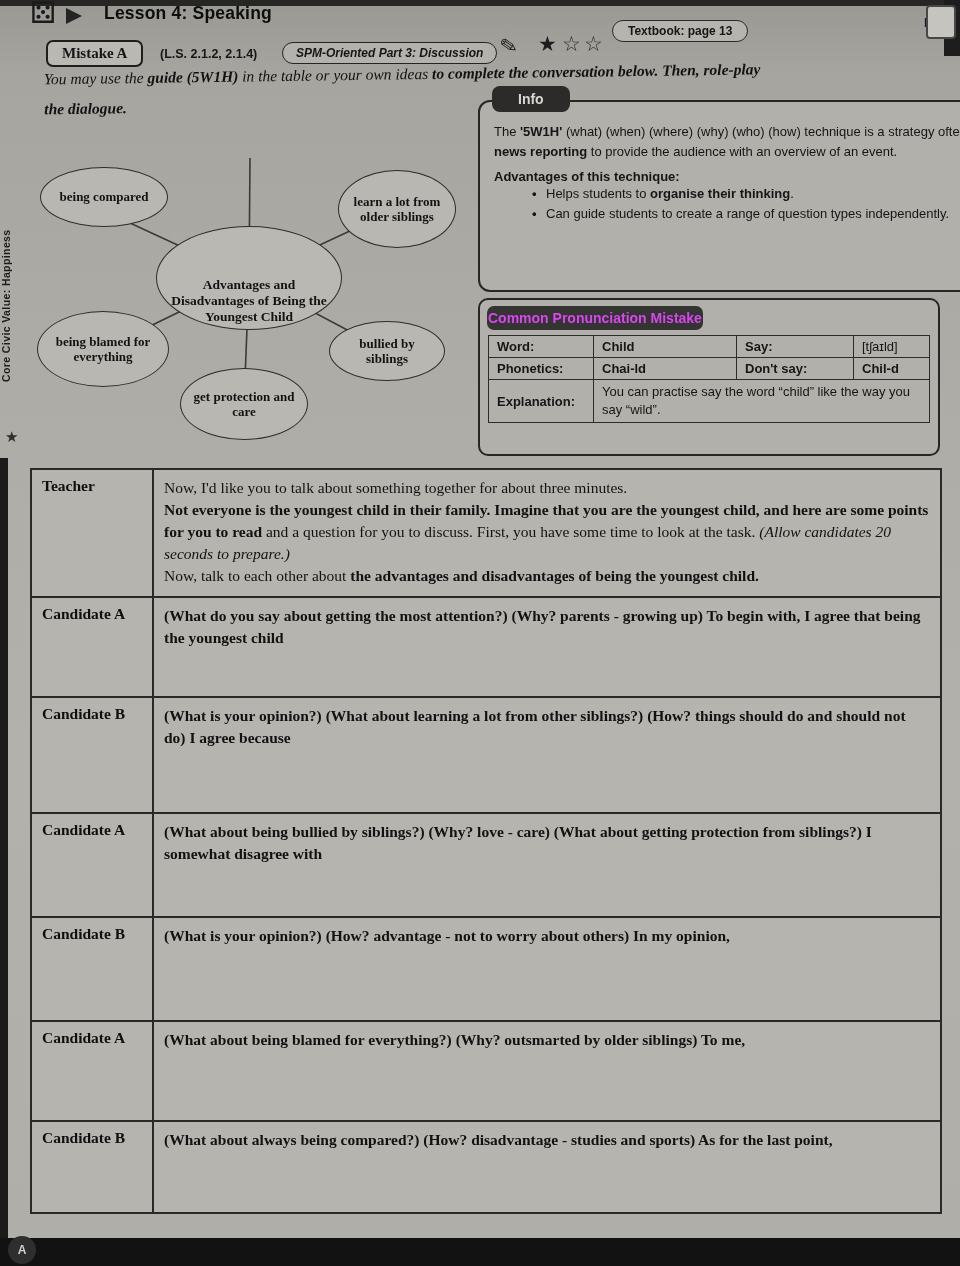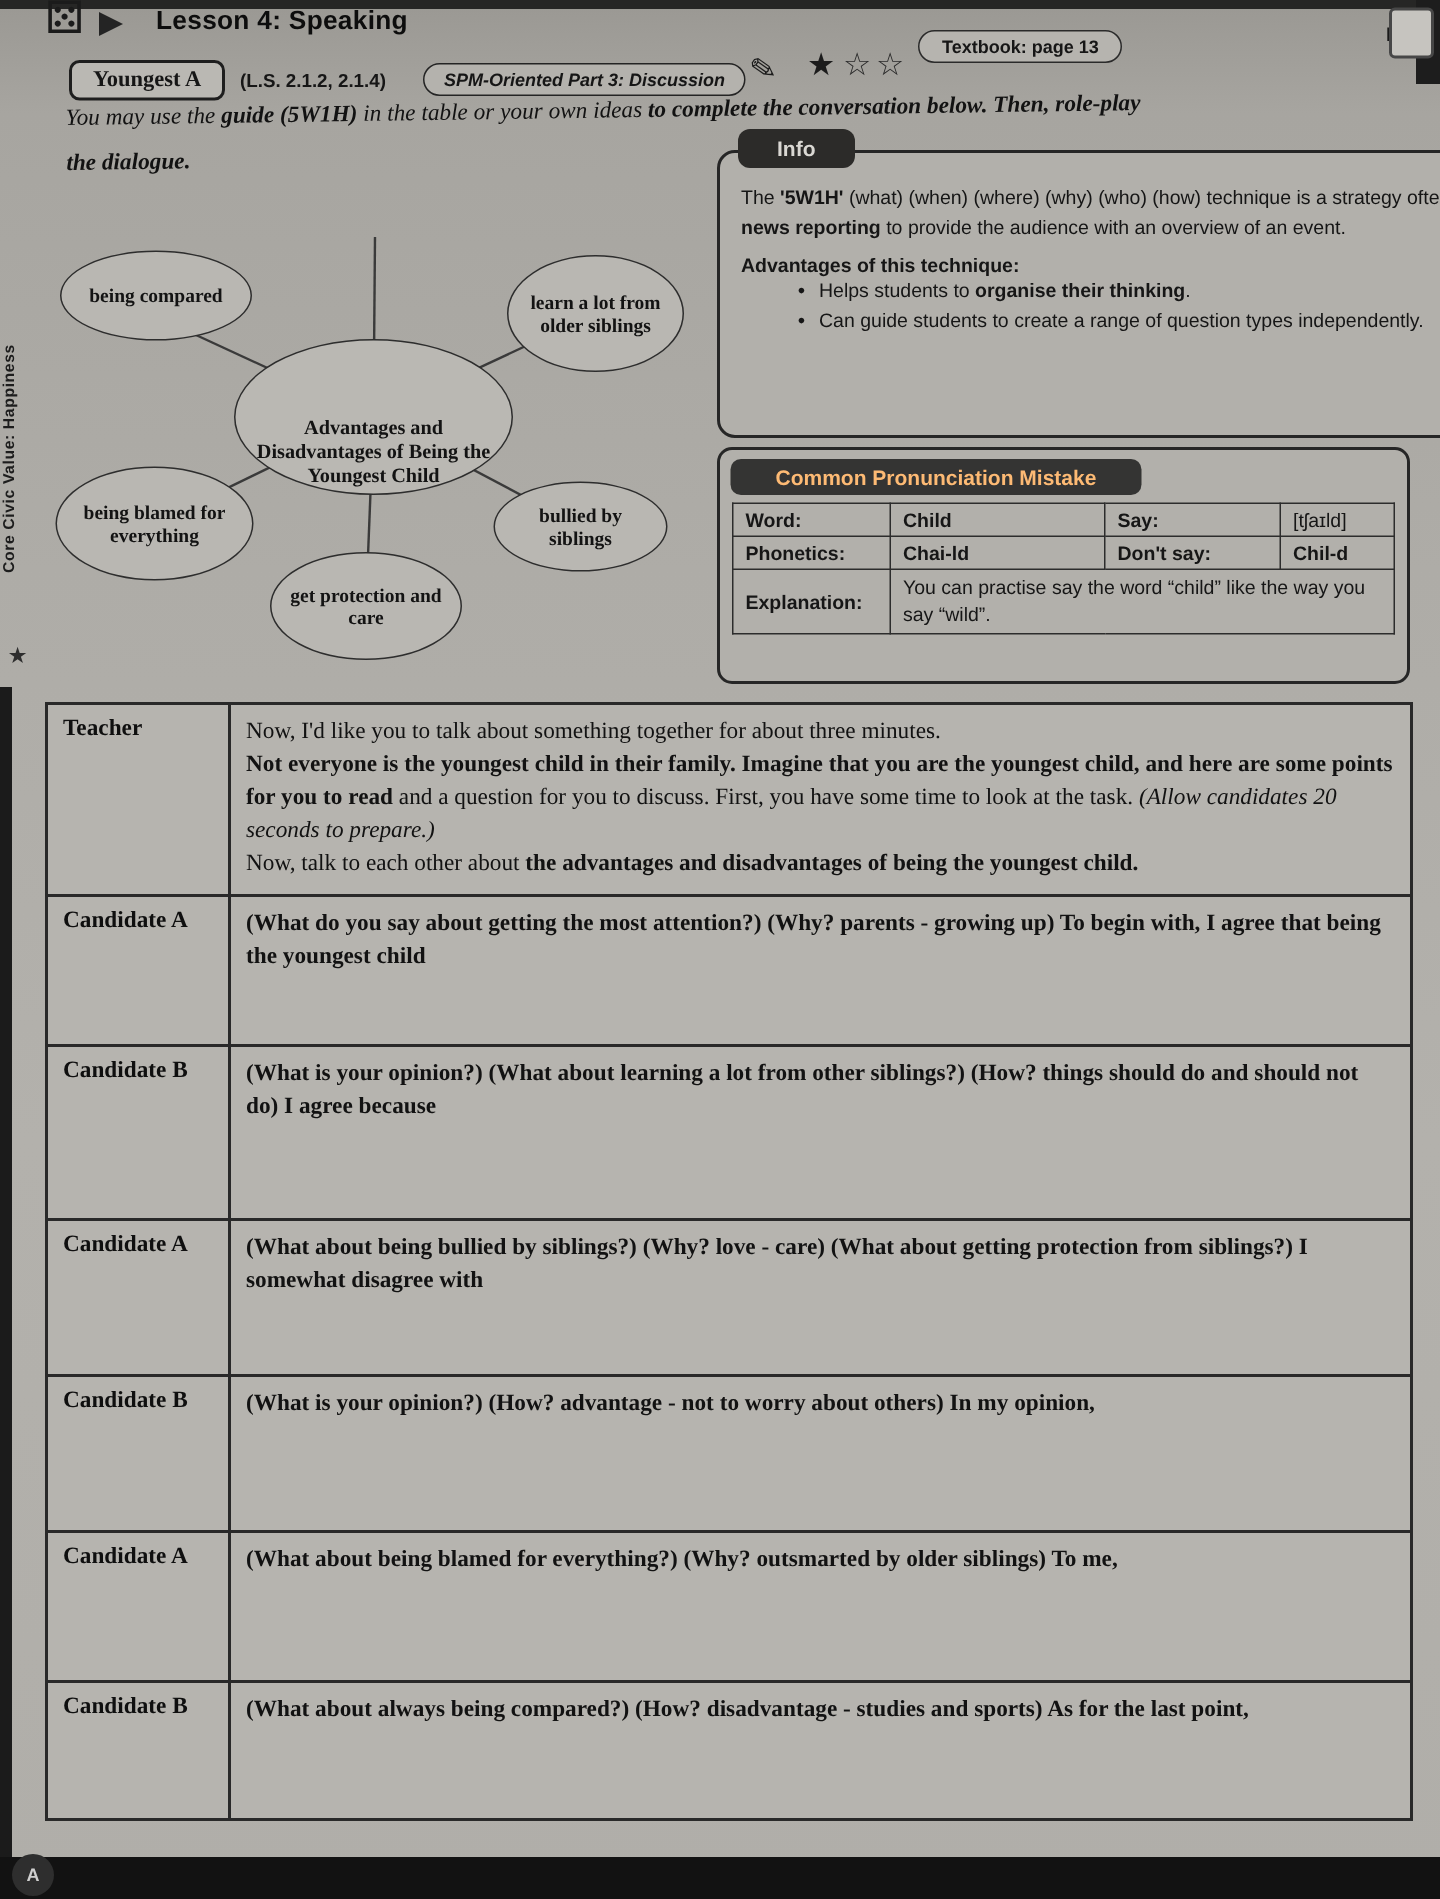--- a/index.html
+++ b/index.html
@@ -101,7 +101,7 @@
   <div class="abs pl">PL</div>
   <div class="abs plbox"></div>
 
-  <div class="abs practice">Youngest A</div>
+  <div class="abs practice">Mistake A</div>
   <div class="abs lsref">(L.S. 2.1.2, 2.1.4)</div>
   <div class="abs spm">SPM-Oriented Part 3: Discussion</div>
   <span class="abs pen">✎</span>

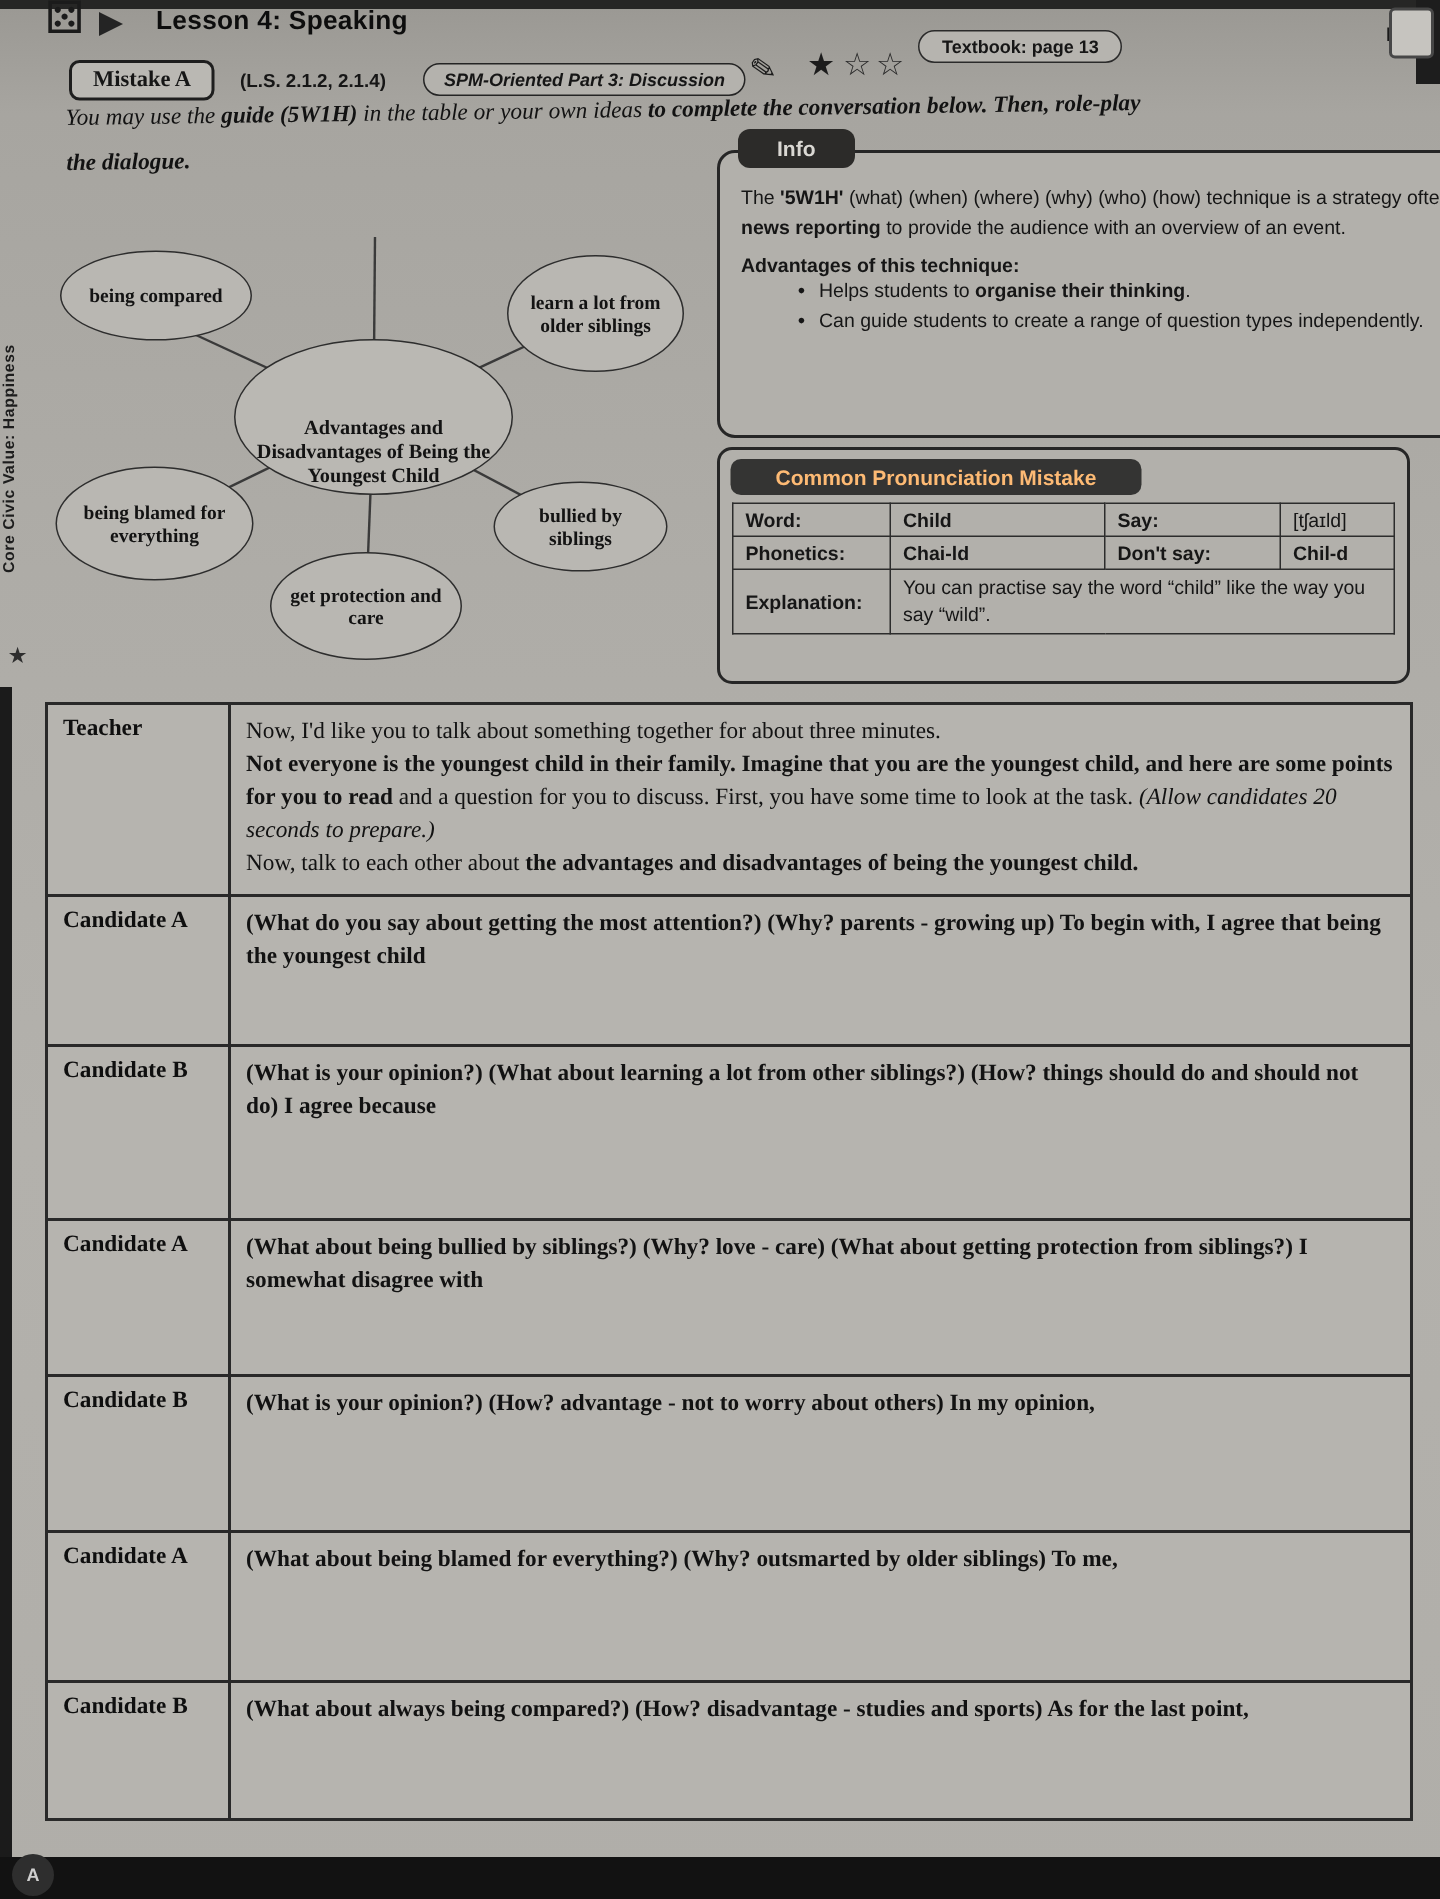--- a/index.html
+++ b/index.html
@@ -64,7 +64,7 @@
   
   .pron-box{left:478px;top:298px;width:462px;height:158px;border:2.5px solid #262626;border-radius:10px;
     background:#b2b0ab;box-sizing:border-box;}
-  .pron-title{display:inline-block;margin:6px 0 5px 7px;padding:4px 30px;background:#343433;color:#fdba74;
+  .pron-title{display:inline-block;margin:6px 0 5px 7px;padding:4px 1px;background:#343433;color:#d946ef;
     border-radius:7px;font:700 14px "Liberation Sans",sans-serif;}
   .pron-table{width:calc(100% - 16px);margin:0 8px;border-collapse:collapse;table-layout:fixed;}
   .pron-table td{border:1.5px solid #2c2c2c;padding:3px 8px;font-size:13px;vertical-align:middle;}

